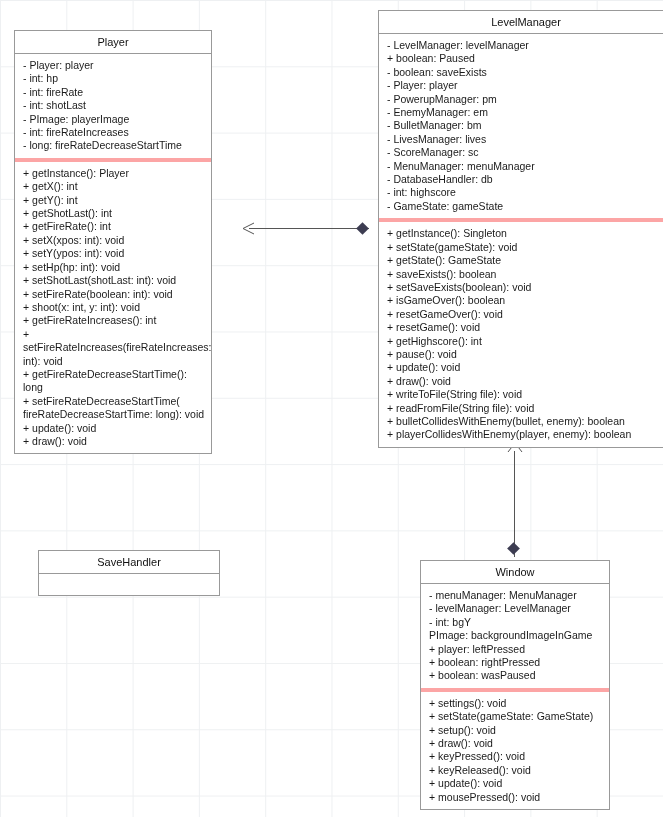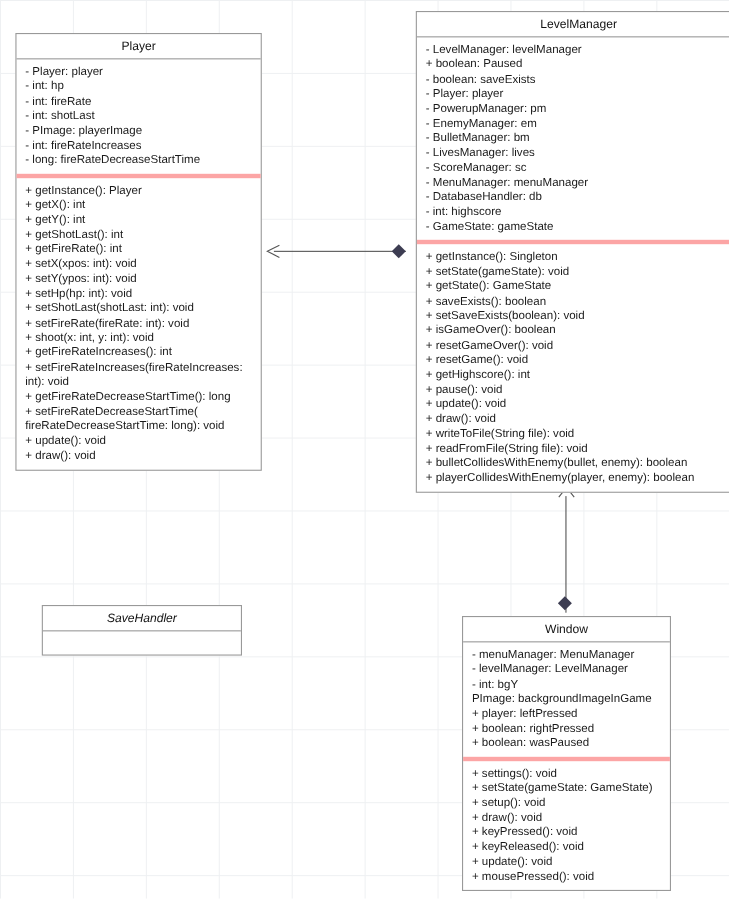--- a/index.html
+++ b/index.html
@@ -80,7 +80,7 @@
     <polyline points="1,11 8,2 15,11" fill="none" stroke="#555555" stroke-width="1"></polyline>
   </svg>
 
-  <div class="uml-class" style="left:14px; top:30px; width:224px;">
+  <div class="uml-class" style="left:14px; top:30px; width:198px;">
     <div class="uml-title">Player</div>
     <div class="uml-section">
       <div class="uml-line">- Player: player</div>

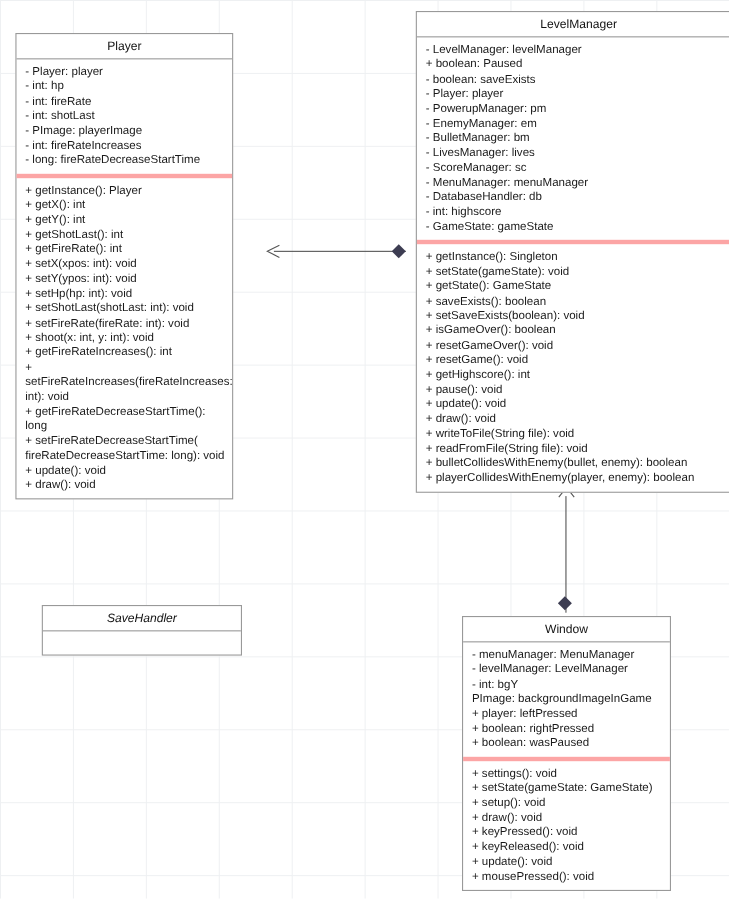--- a/index.html
+++ b/index.html
@@ -101,7 +101,7 @@
       <div class="uml-line">+ setY(ypos: int): void</div>
       <div class="uml-line">+ setHp(hp: int): void</div>
       <div class="uml-line">+ setShotLast(shotLast: int): void</div>
-      <div class="uml-line">+ setFireRate(fireRate: int): void</div>
+      <div class="uml-line">+ setFireRate(boolean: int): void</div>
       <div class="uml-line">+ shoot(x: int, y: int): void</div>
       <div class="uml-line">+ getFireRateIncreases(): int</div>
       <div class="uml-line">+ setFireRateIncreases(fireRateIncreases:

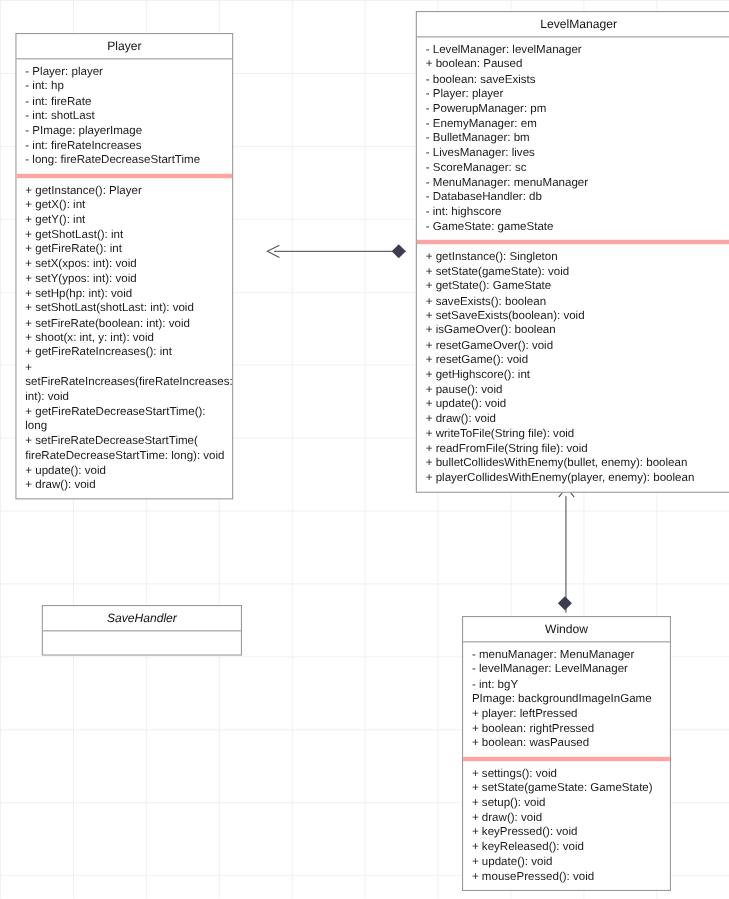--- a/index.html
+++ b/index.html
@@ -151,7 +151,7 @@
     </div>
   </div>
 
-  <div class="uml-class" style="left:38px; top:550px; width:182px;font-style:italic;">
+  <div class="uml-class" style="left:38px; top:550px; width:182px;">
     <div class="uml-title">SaveHandler</div>
     <div class="uml-section empty-section"></div>
   </div>

